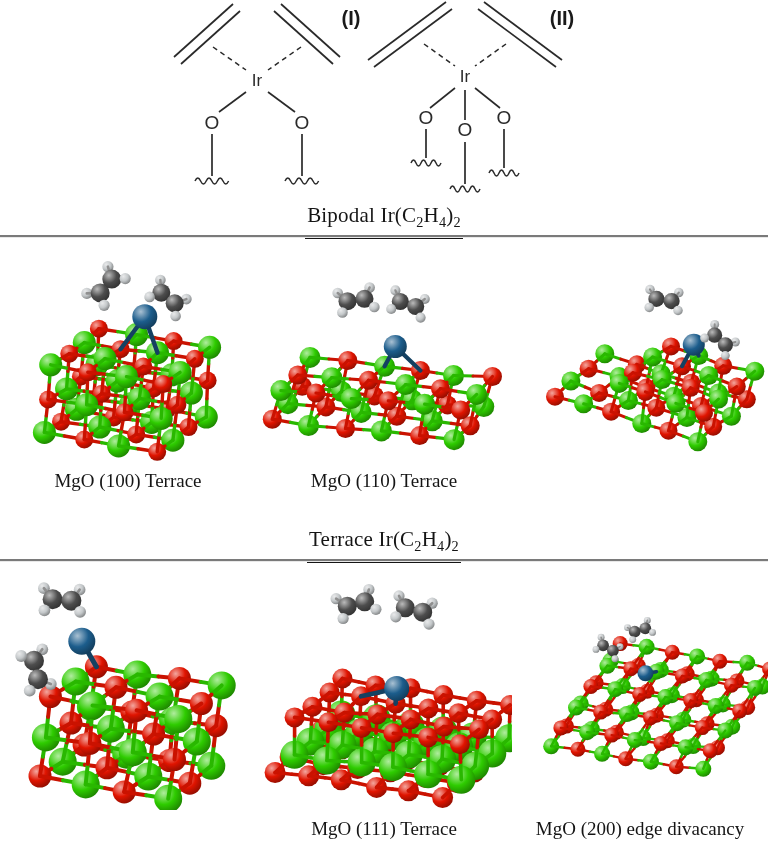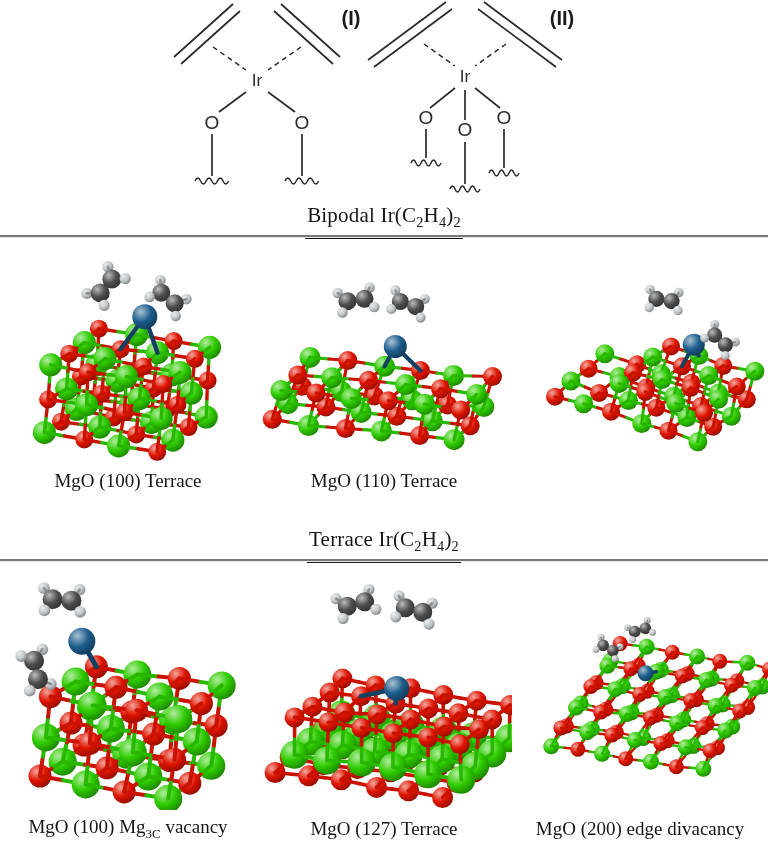--- a/index.html
+++ b/index.html
@@ -1177,9 +1177,6 @@
             <circle cx="29.7" cy="128.7" r="5.88" fill="url(#g3h)"></circle>
           </g>
         </svg>
-      <div class="caption">
-          <span><span>MgO (100) Mg</span><sub>3C</sub><span> vacancy</span></span>
-        </div>
     </div>
     <div class="cell">
       <svg class="model" width="256" height="248">

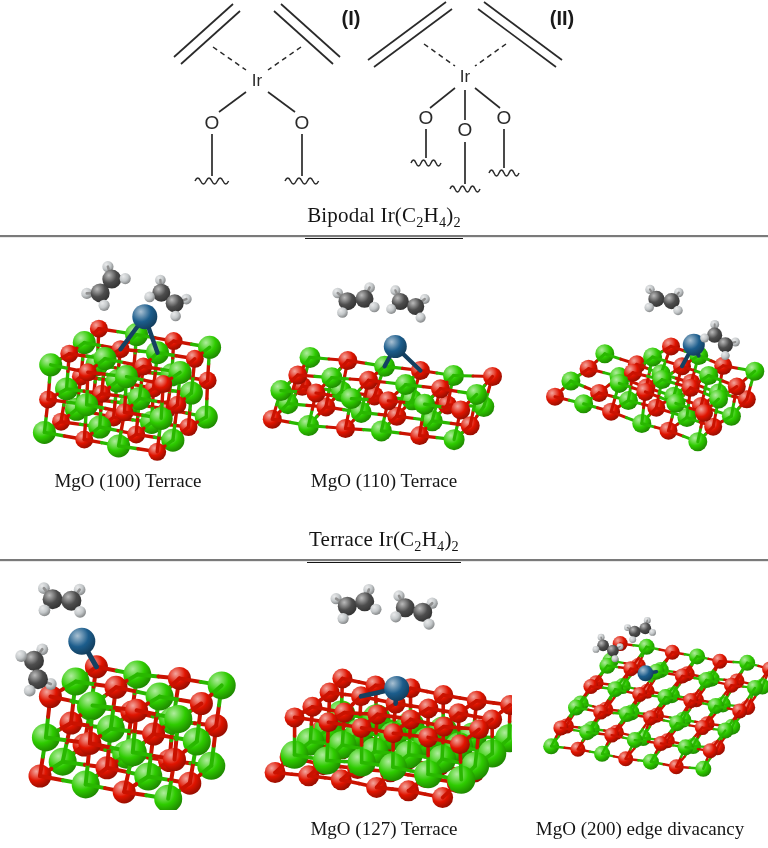--- a/index.html
+++ b/index.html
@@ -1638,7 +1638,7 @@
           </g>
         </svg>
       <div class="caption">
-          <span><span>MgO (127) Terrace</span></span>
+          <span><span>MgO (111) Terrace</span></span>
         </div>
     </div>
     <div class="cell">

